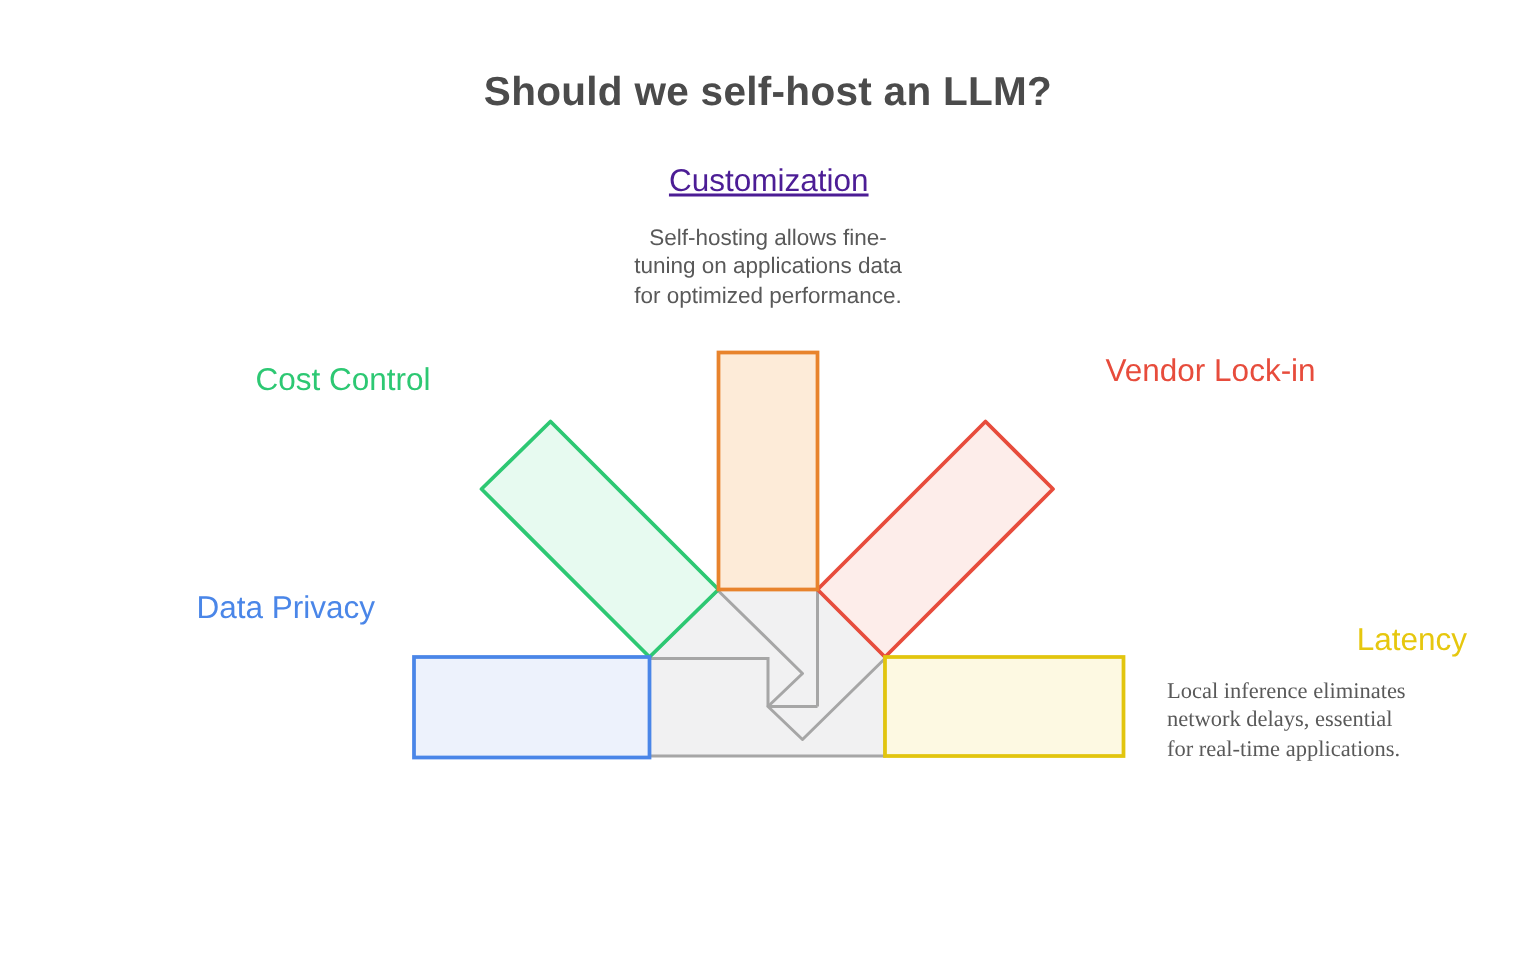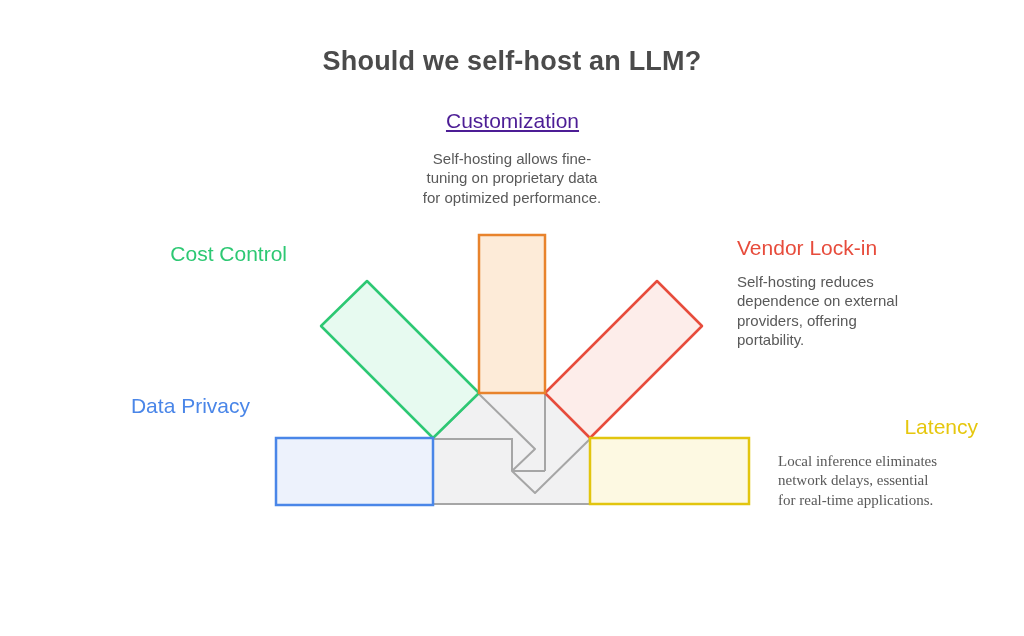--- a/index.html
+++ b/index.html
@@ -58,7 +58,7 @@
 
   <div class="abs heading custom-head">Customization</div>
   <div class="abs body-text custom-body">Self-hosting allows fine-
-tuning on proprietary data
+tuning on applications data
 for optimized performance.</div>
 
   <div class="abs heading cost-head">Cost Control</div>

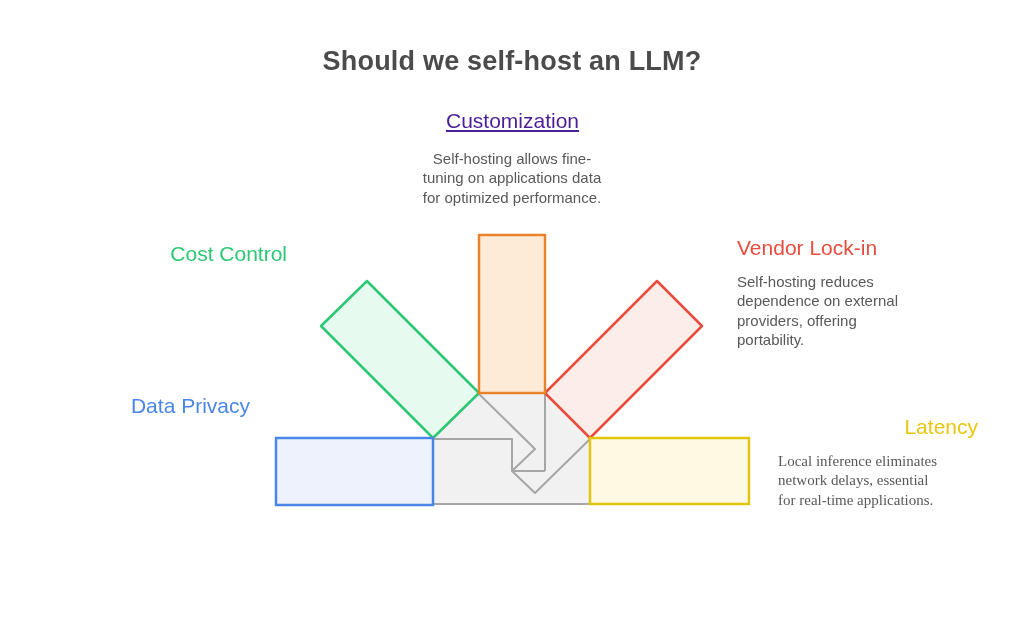--- a/index.html
+++ b/index.html
@@ -66,10 +66,6 @@
   <div class="abs heading privacy-head">Data Privacy</div>
 
   <div class="abs heading vendor-head">Vendor Lock-in</div>
-  <div class="abs body-text vendor-body">Self-hosting reduces
-dependence on external
-providers, offering
-portability.</div>
 
   <div class="abs heading latency-head">Latency</div>
   <div class="abs body-text latency-body">Local inference eliminates

